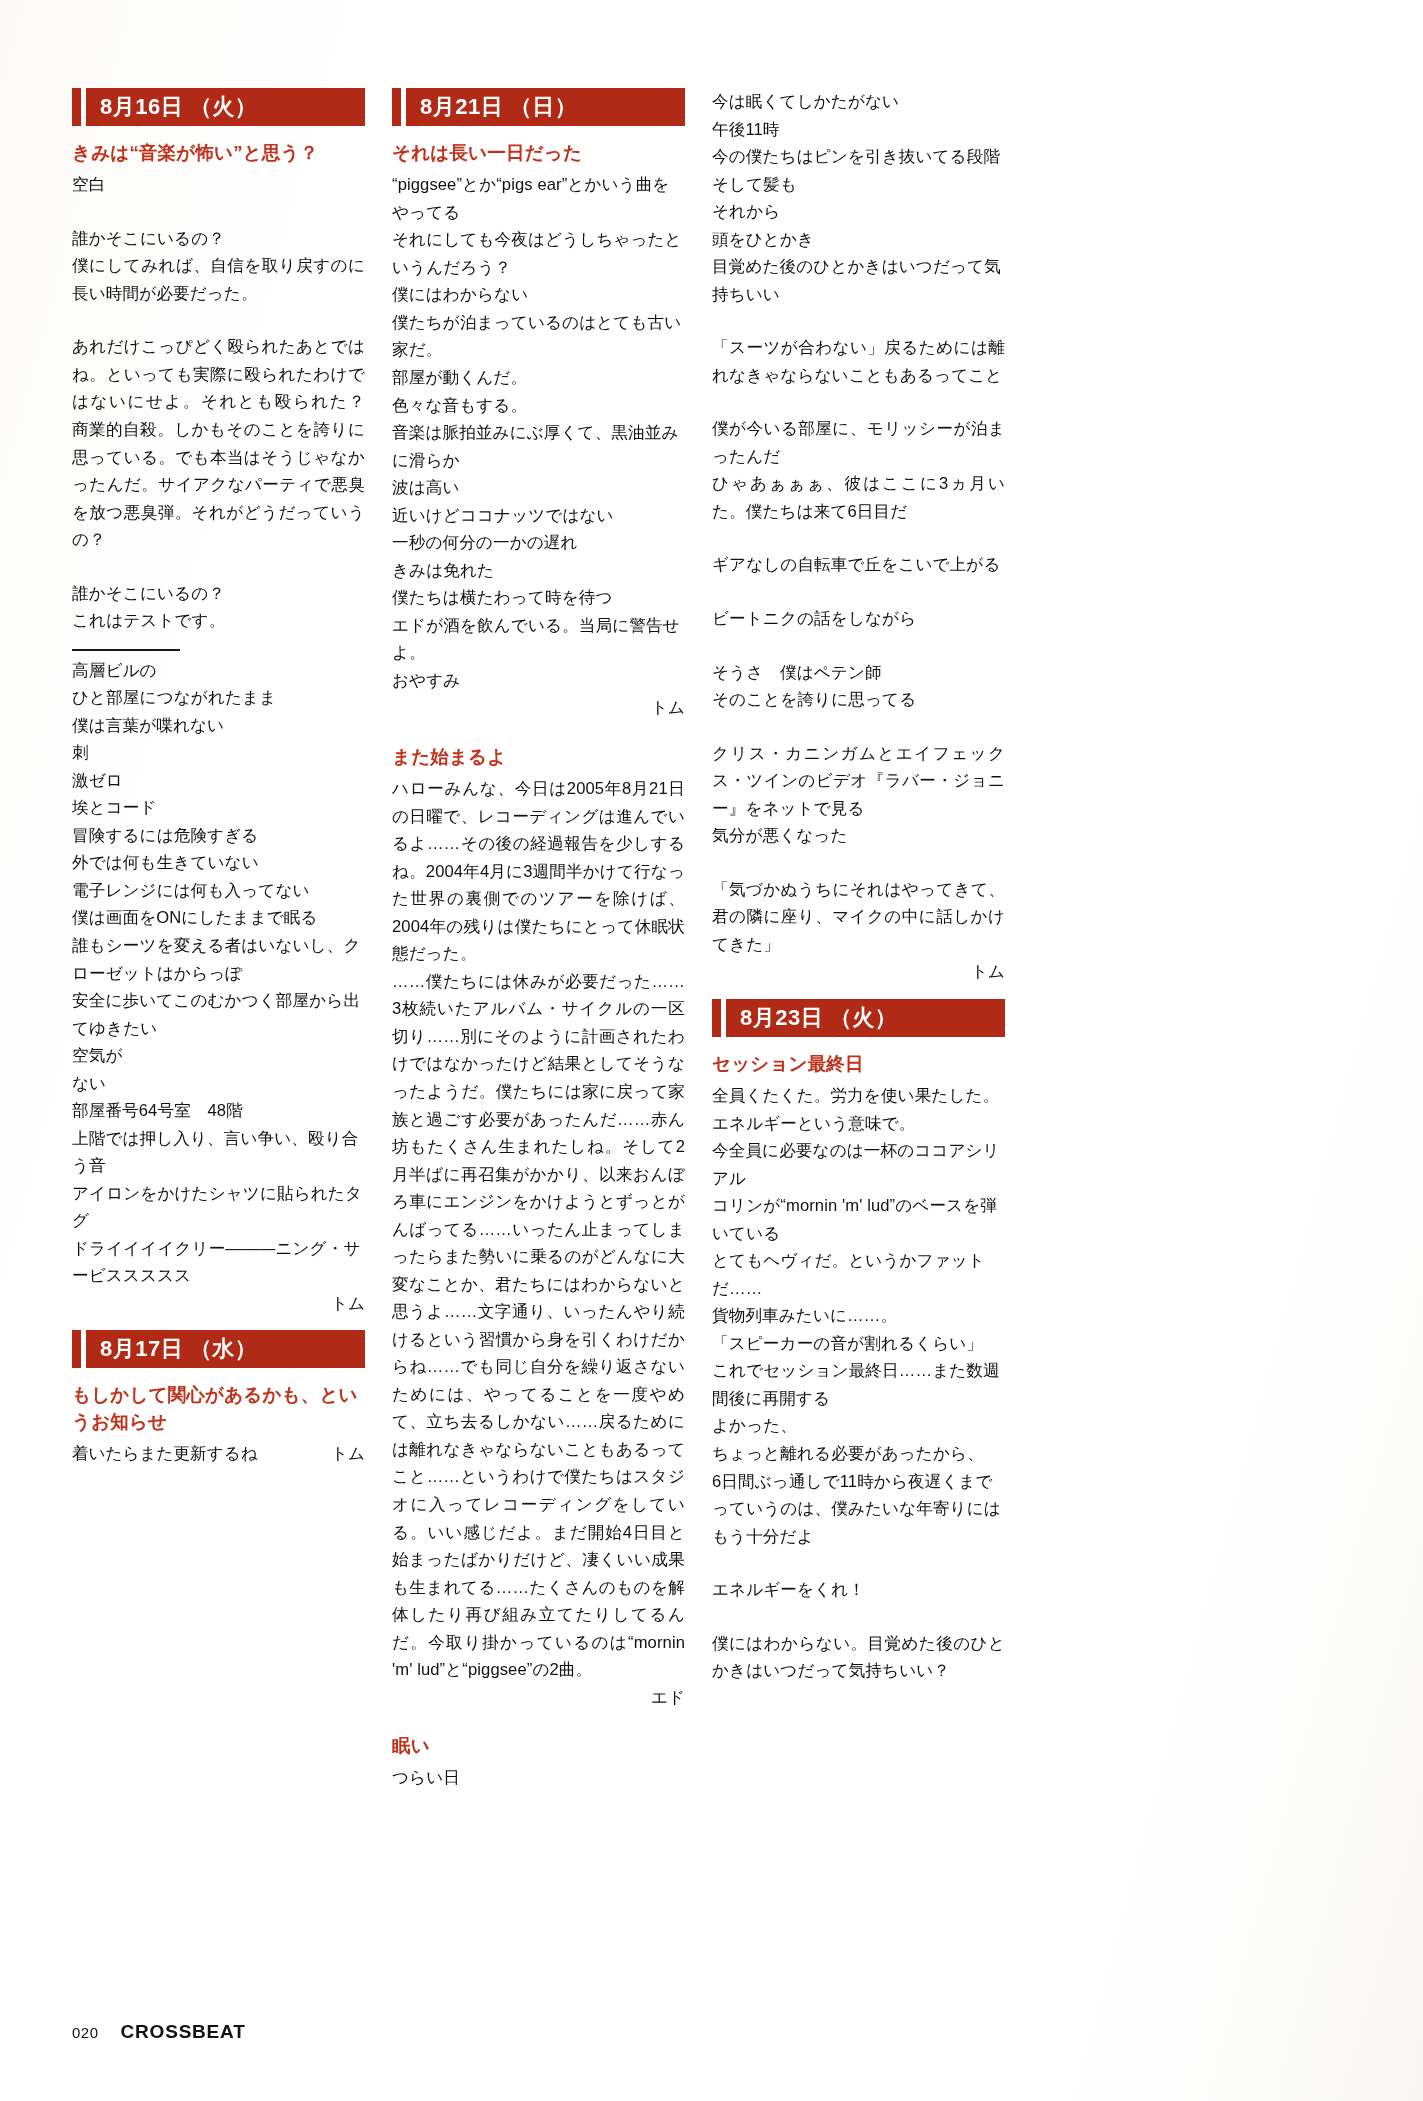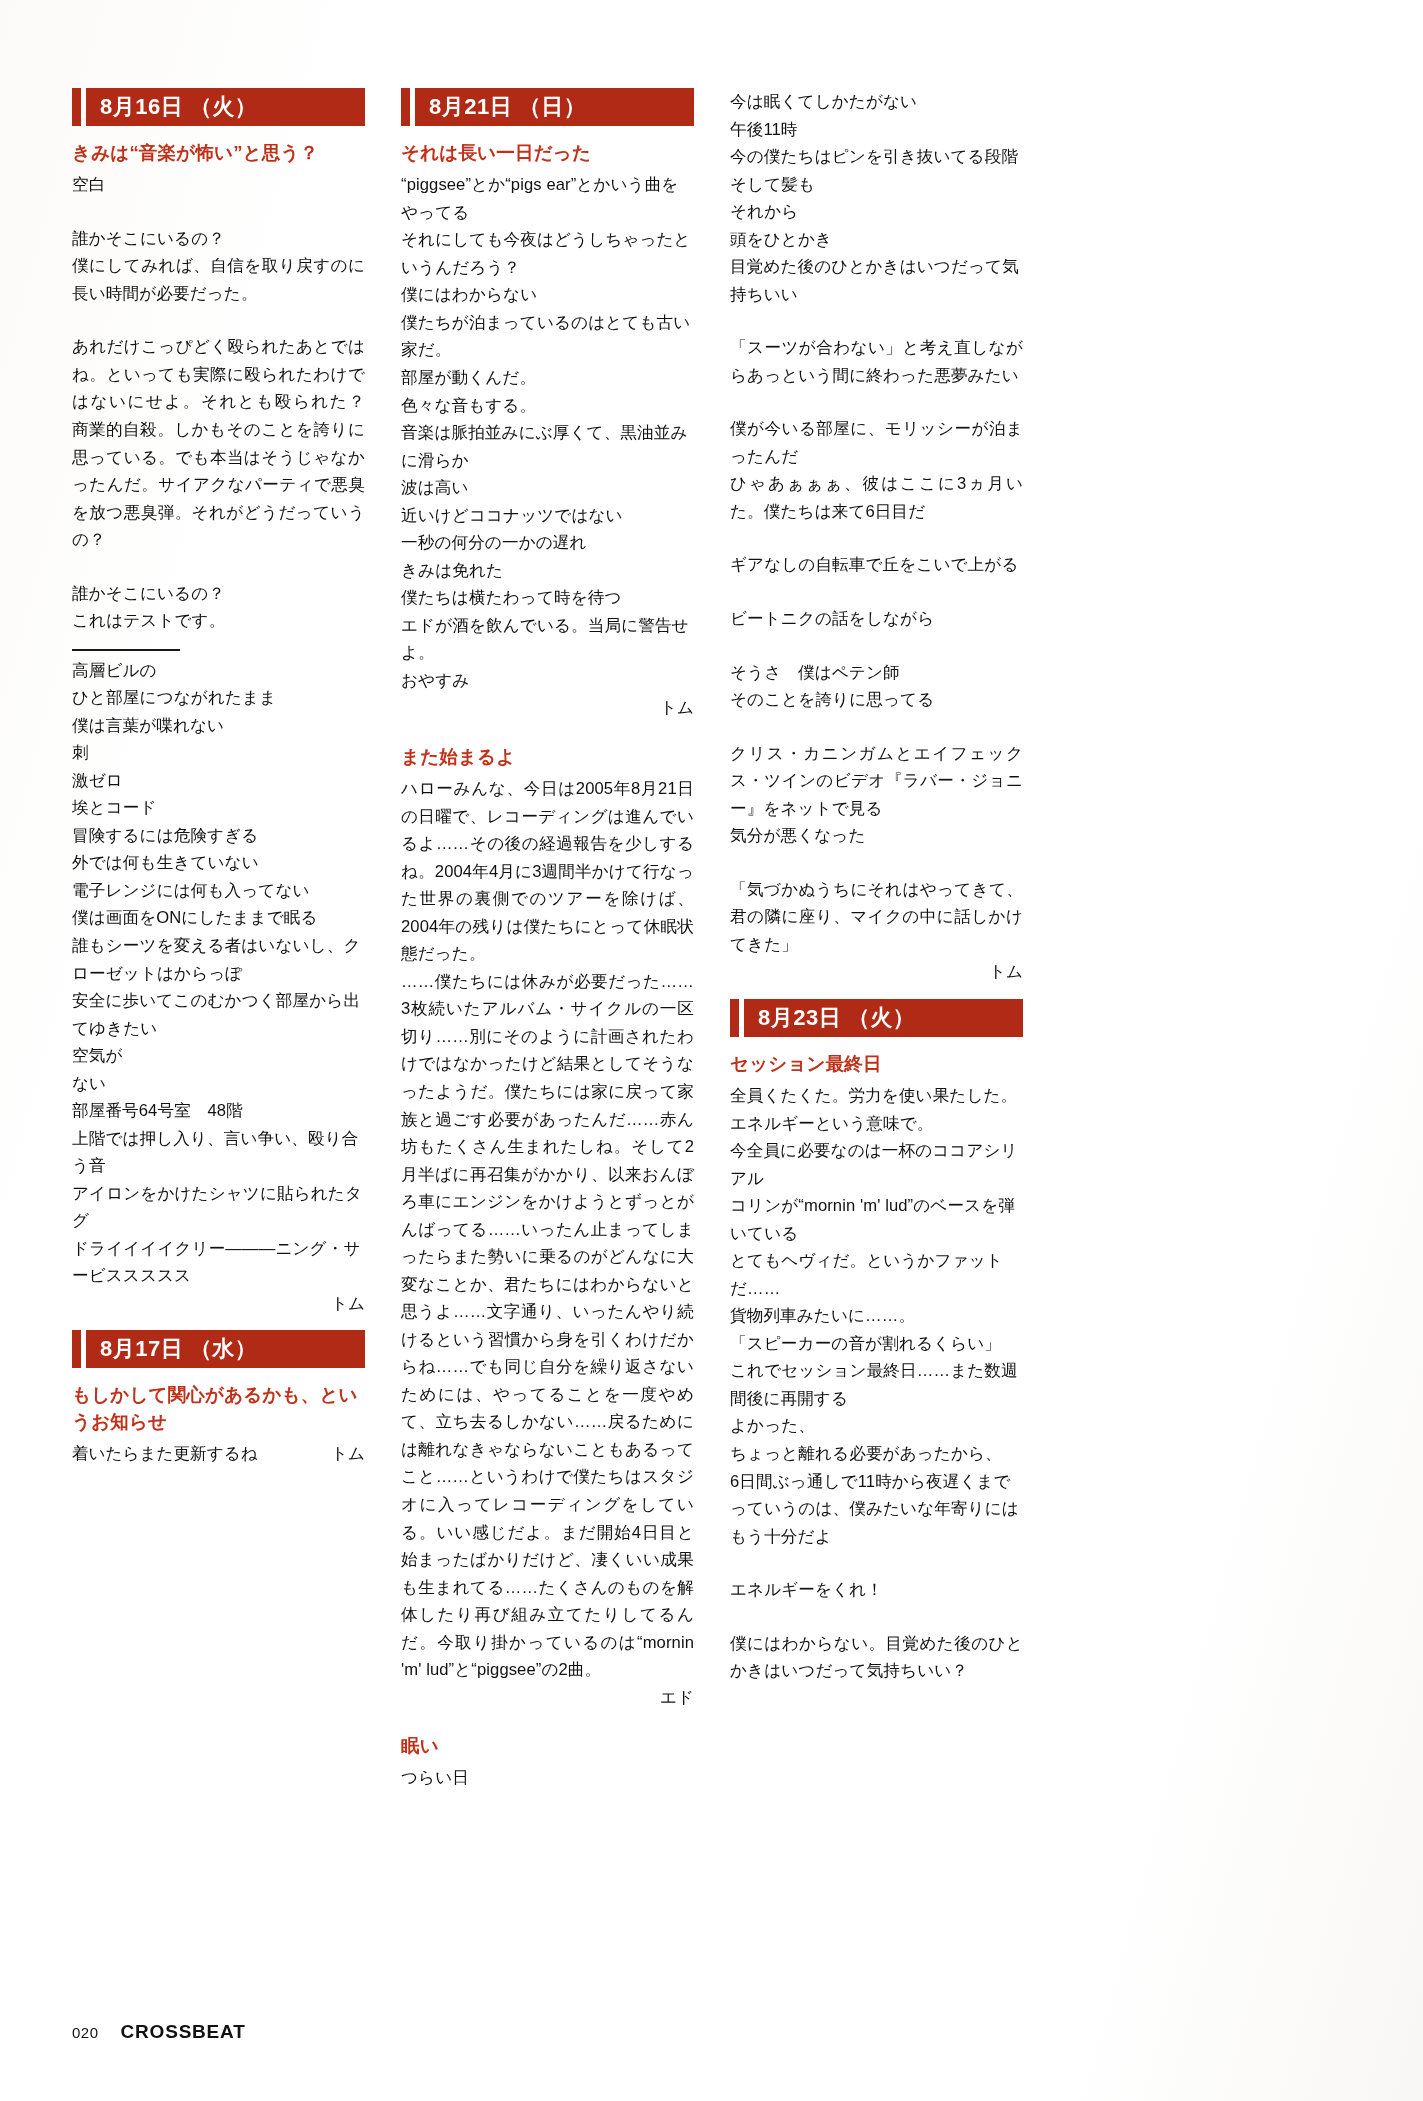--- a/index.html
+++ b/index.html
@@ -32,7 +32,7 @@
 
   .columns {
     display: flex;
-    gap: 36px;
+    gap: 27px;
     align-items: flex-start;
   }
 

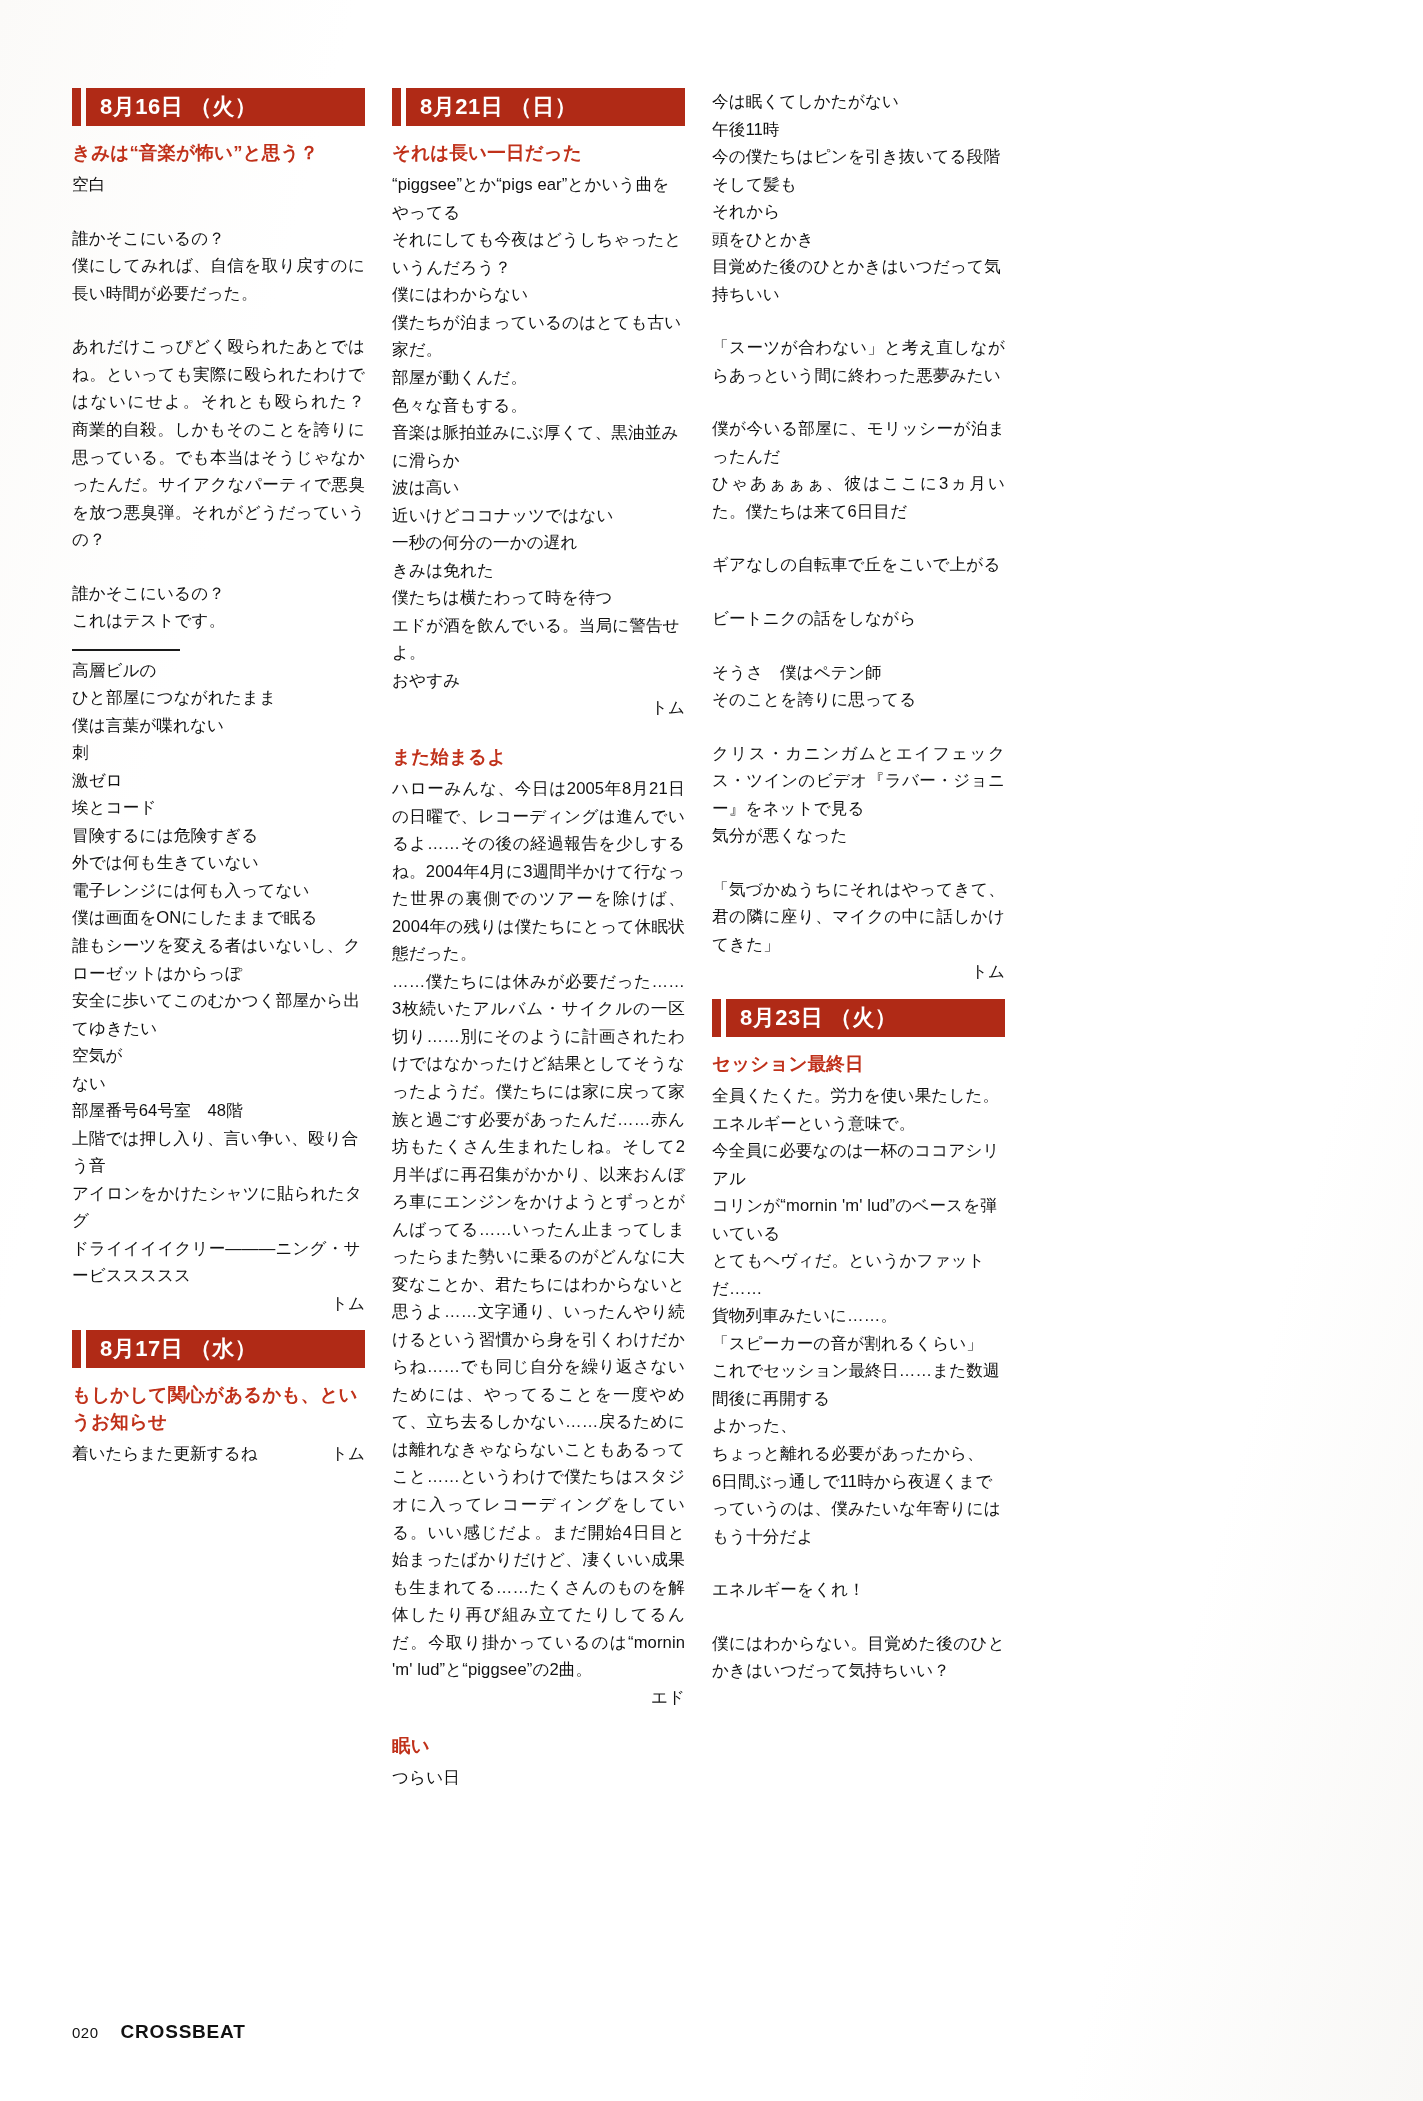--- a/index.html
+++ b/index.html
@@ -209,7 +209,7 @@
 
         <div>
           <p class="body lines">今は眠くてしかたがない<br>午後11時<br>今の僕たちはピンを引き抜いてる段階<br>そして髪も<br>それから<br>頭をひとかき<br>目覚めた後のひとかきはいつだって気持ちいい</p>
-          <p class="body gap">「スーツが合わない」と考え直しながらあっという間に終わった悪夢みたい</p>
+          <p class="body gap">「スーツが合わない」戻るためには離れなきゃならないこともあるってこと</p>
           <p class="body gap">僕が今いる部屋に、モリッシーが泊まったんだ<br>ひゃあぁぁぁ、彼はここに3ヵ月いた。僕たちは来て6日目だ</p>
           <p class="body gap">ギアなしの自転車で丘をこいで上がる</p>
           <p class="body gap">ビートニクの話をしながら</p>

